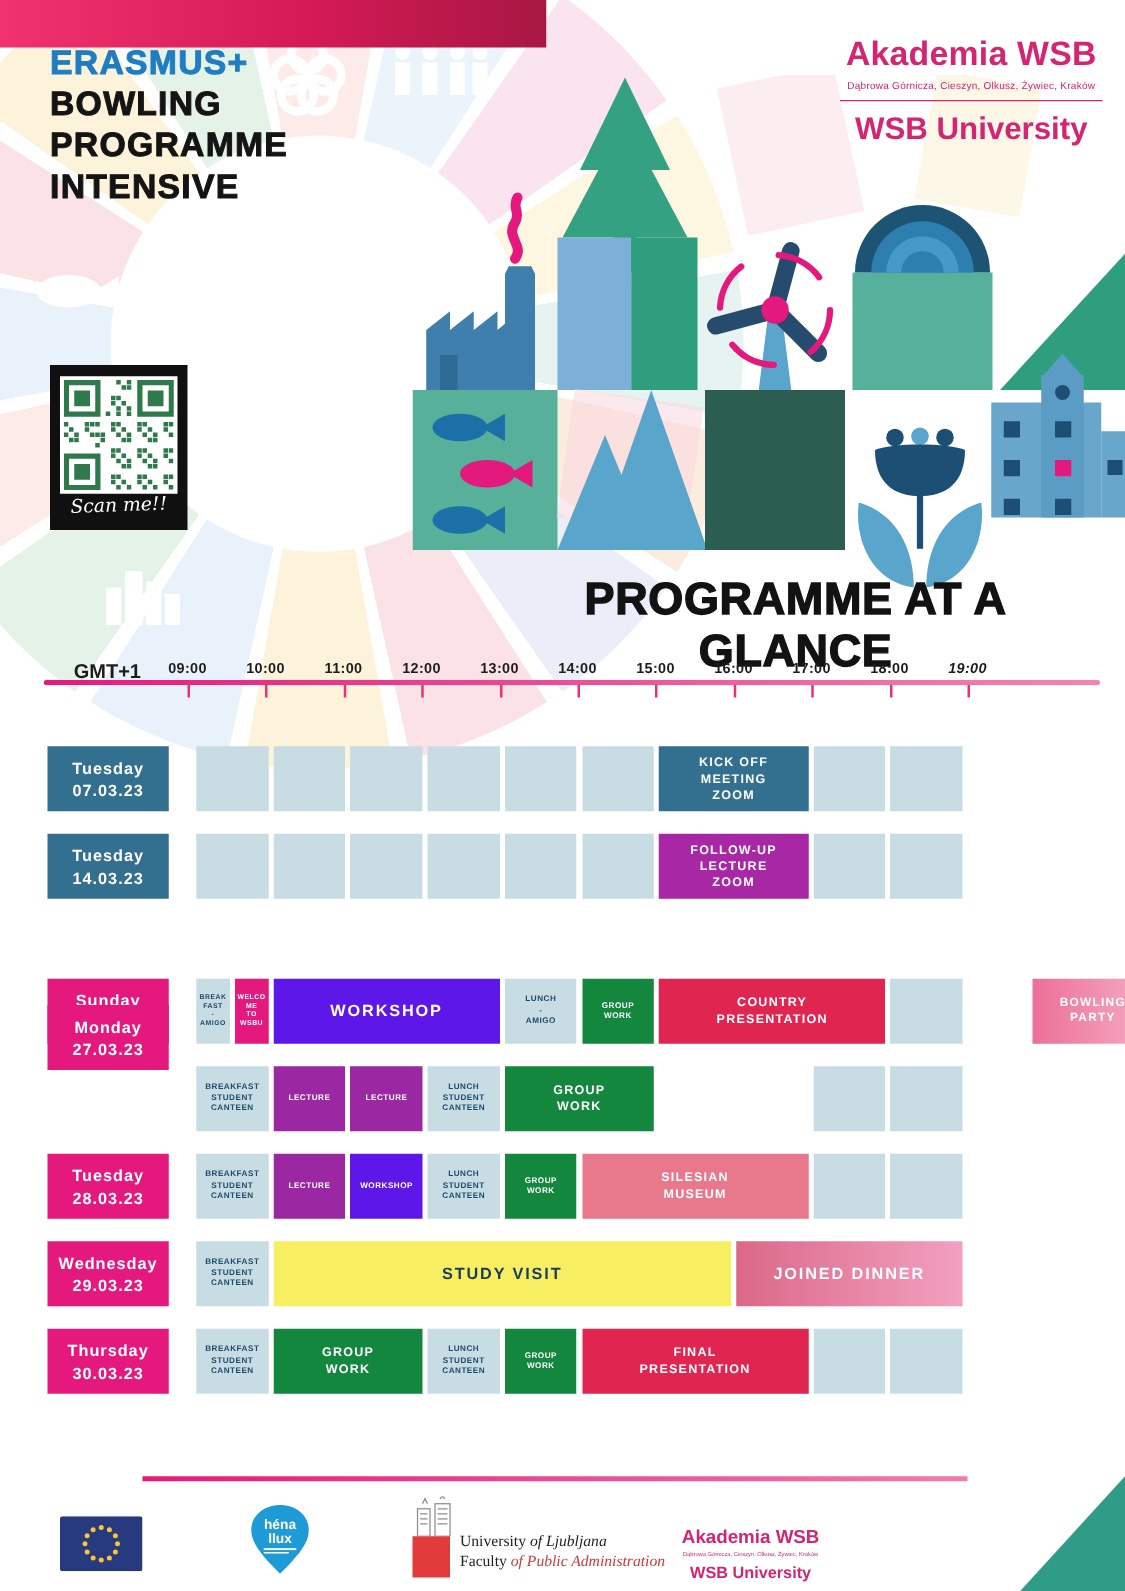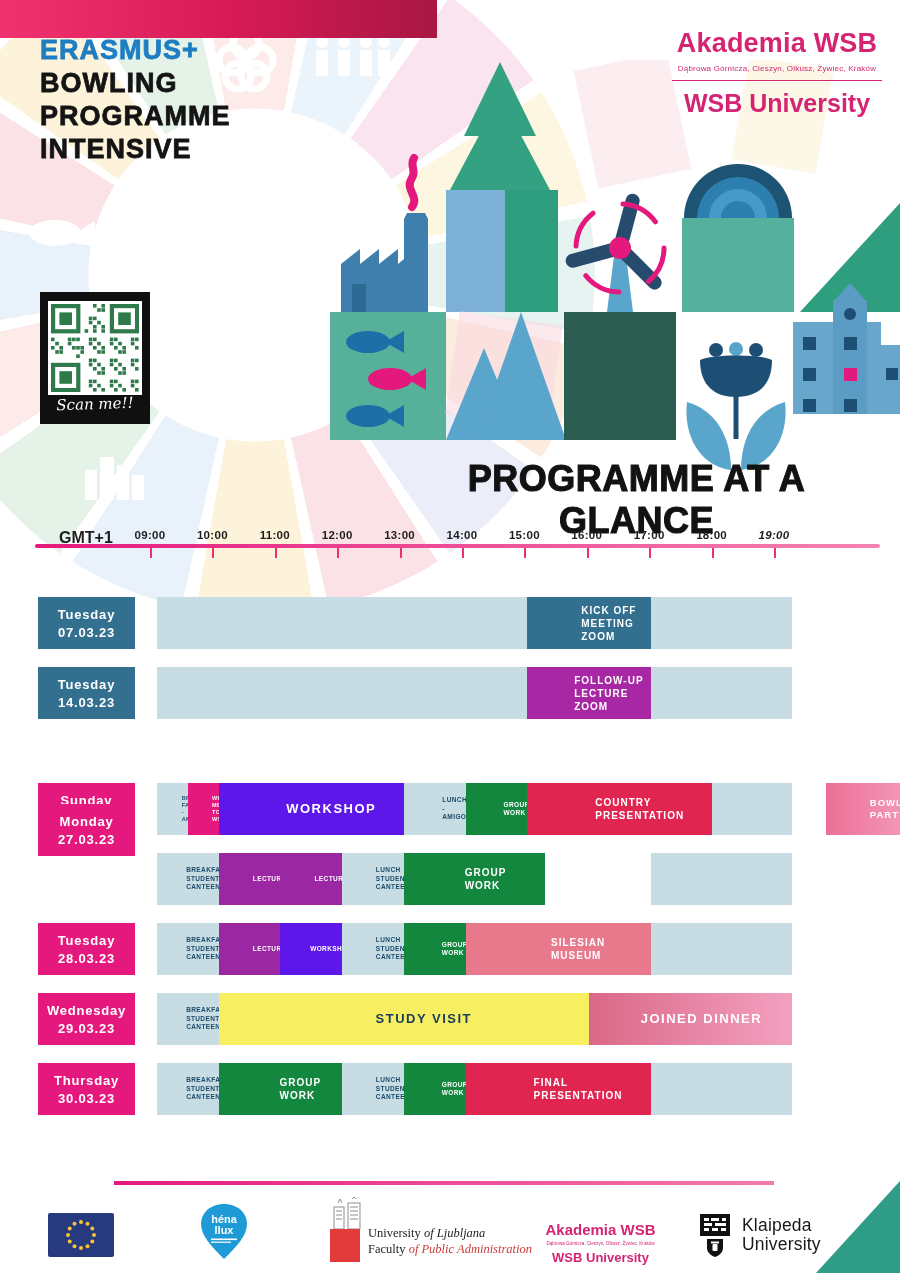--- a/index.html
+++ b/index.html
@@ -55,7 +55,7 @@
              flex-direction:column;align-items:center;justify-content:center;gap:3px;
              font-weight:bold;font-size:13px;letter-spacing:.8px;}
   .cell{position:absolute;height:52px;display:flex;align-items:center;justify-content:center;
-        white-space:pre-line;font-weight:bold;line-height:1.3;padding-left:22px;}
+        text-align:center;white-space:pre-line;font-weight:bold;line-height:1.3;}
   
   .footer-line{position:absolute;left:114px;top:1181px;width:660px;height:3.5px;z-index:4;
                background:linear-gradient(90deg,#e5197d,#f27bab);}

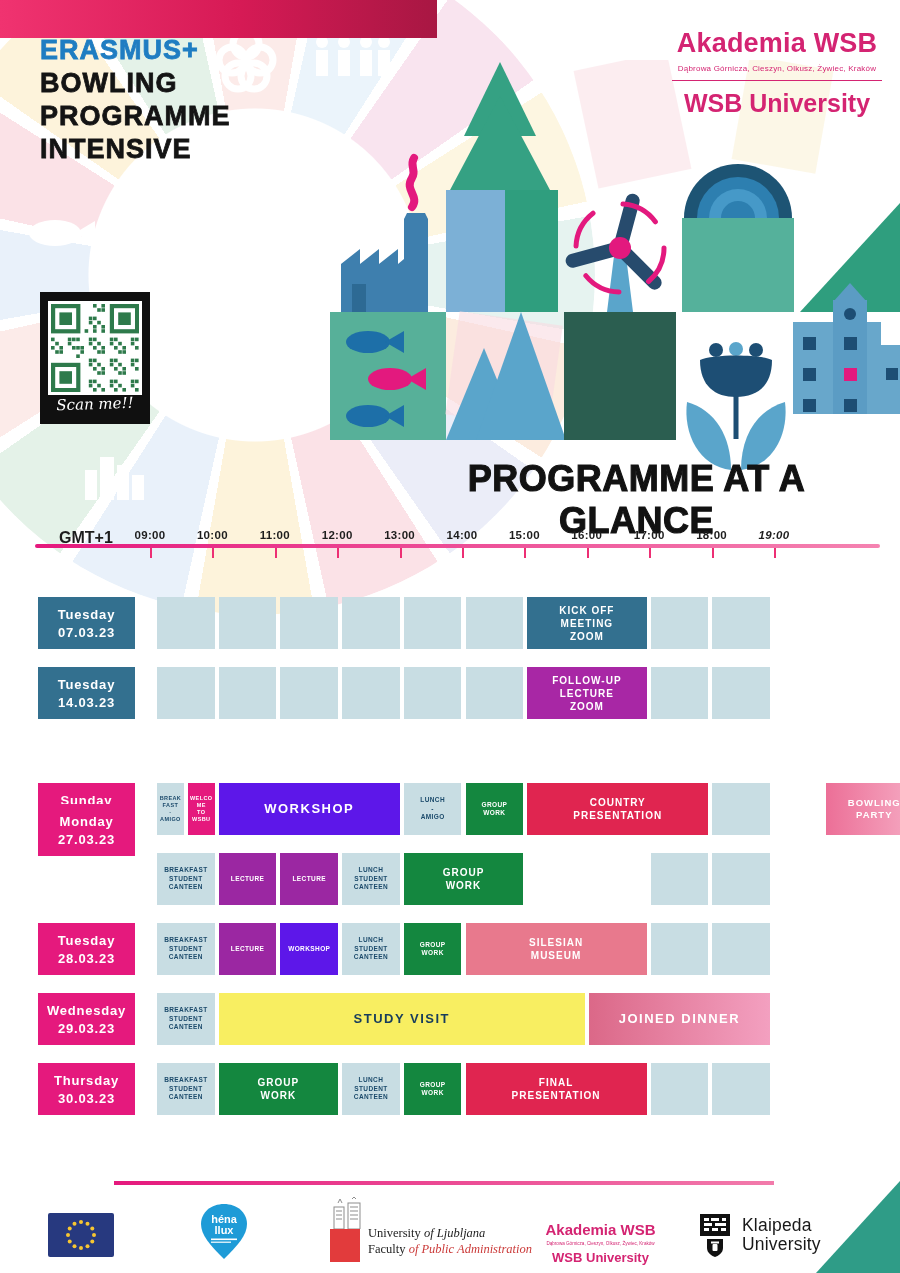--- a/index.html
+++ b/index.html
@@ -507,28 +507,6 @@
     <div class="akf-sec">WSB University</div>
   </div>
 
-  <div class="klaip">
-    <svg width="34" height="46">
-      <rect x="2" y="2" width="30" height="22" fill="#111"></rect>
-      <g fill="#fff">
-        <rect x="6" y="6" width="5" height="3"></rect>
-          <rect x="13" y="6" width="8" height="3"></rect>
-          <rect x="24" y="6" width="4" height="3"></rect>
-        <rect x="6" y="11" width="8" height="3"></rect>
-          <rect x="17" y="11" width="11" height="3"></rect>
-        <rect x="6" y="16" width="5" height="3"></rect>
-          <rect x="14" y="16" width="6" height="3"></rect>
-          <rect x="23" y="16" width="5" height="3"></rect>
-      </g>
-      <path d="M9,27 H25 V36 C25,41 20,44 17,45 C14,44 9,41 9,36 Z" fill="#111"></path>
-      <rect x="13" y="29.5" width="8" height="2" fill="#fff"></rect>
-        <rect x="14.5" y="32" width="5" height="7" rx="1" fill="#fff"></rect>
-    </svg>
-    <div class="klaip-text">
-      <div>Klaipeda</div>
-      <div>University</div>
-    </div>
-  </div>
 
   <div class="corner"></div>
 </div>

